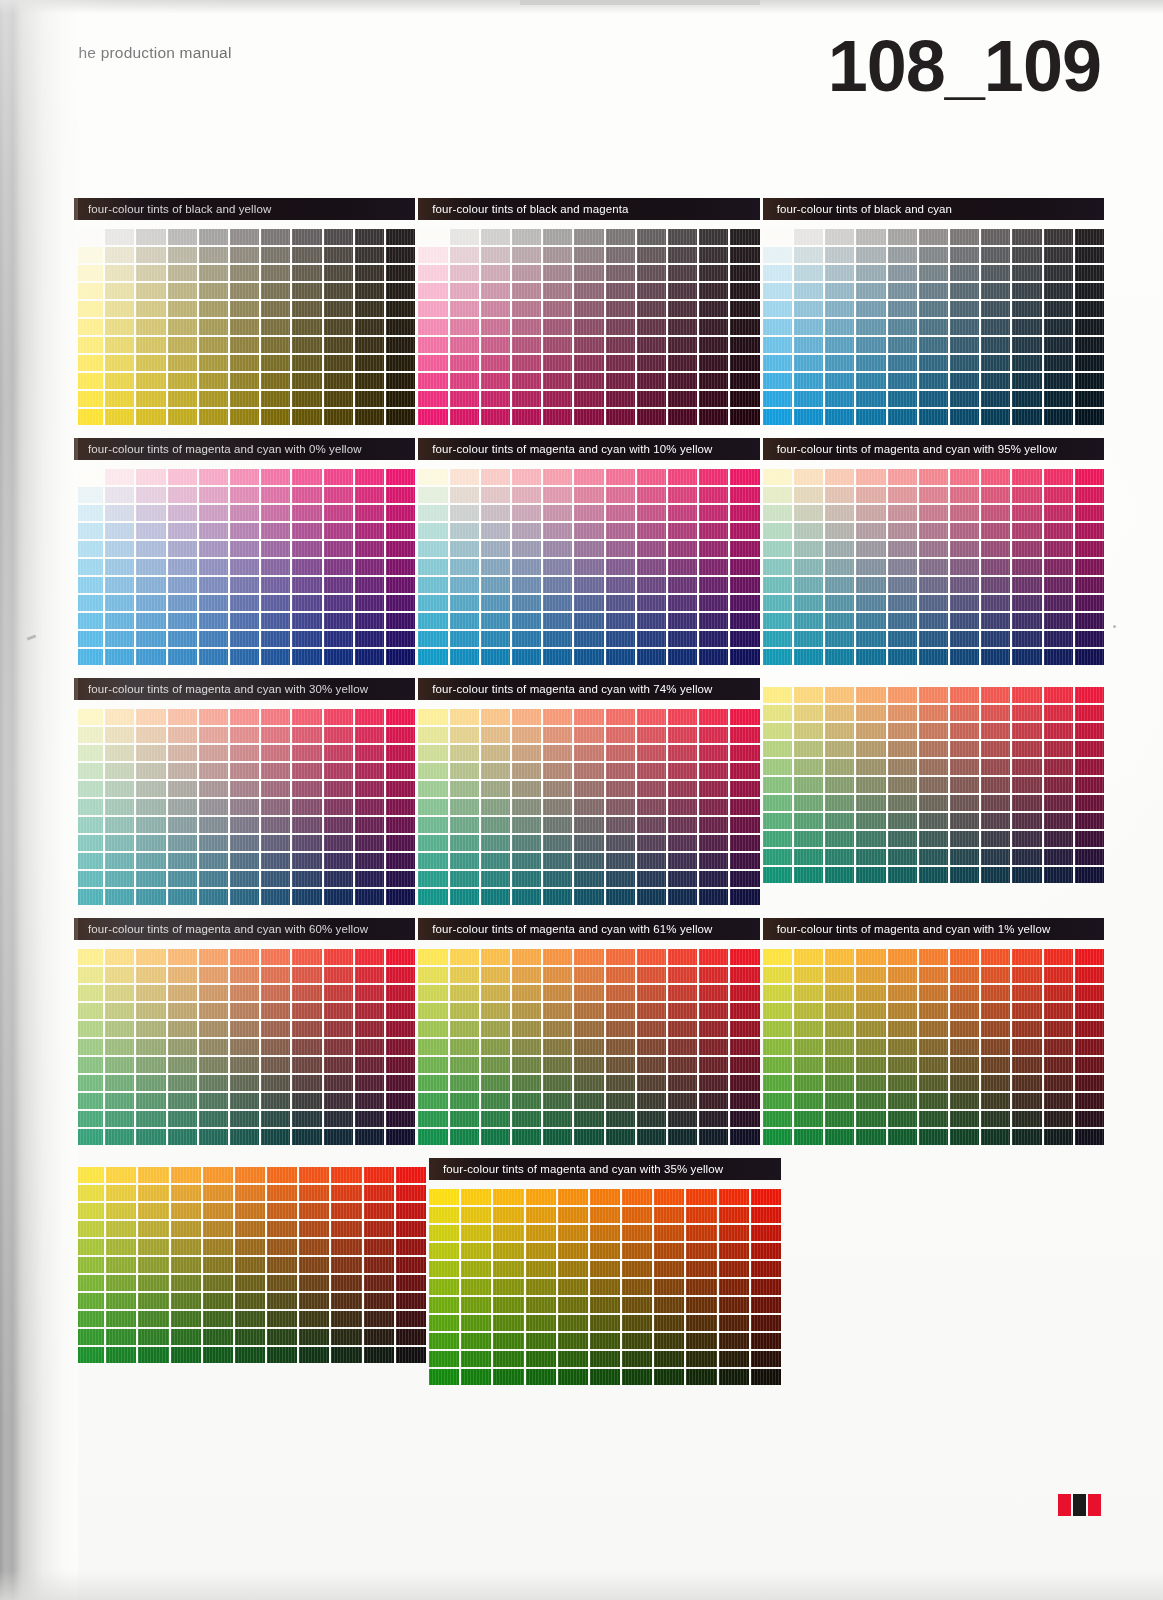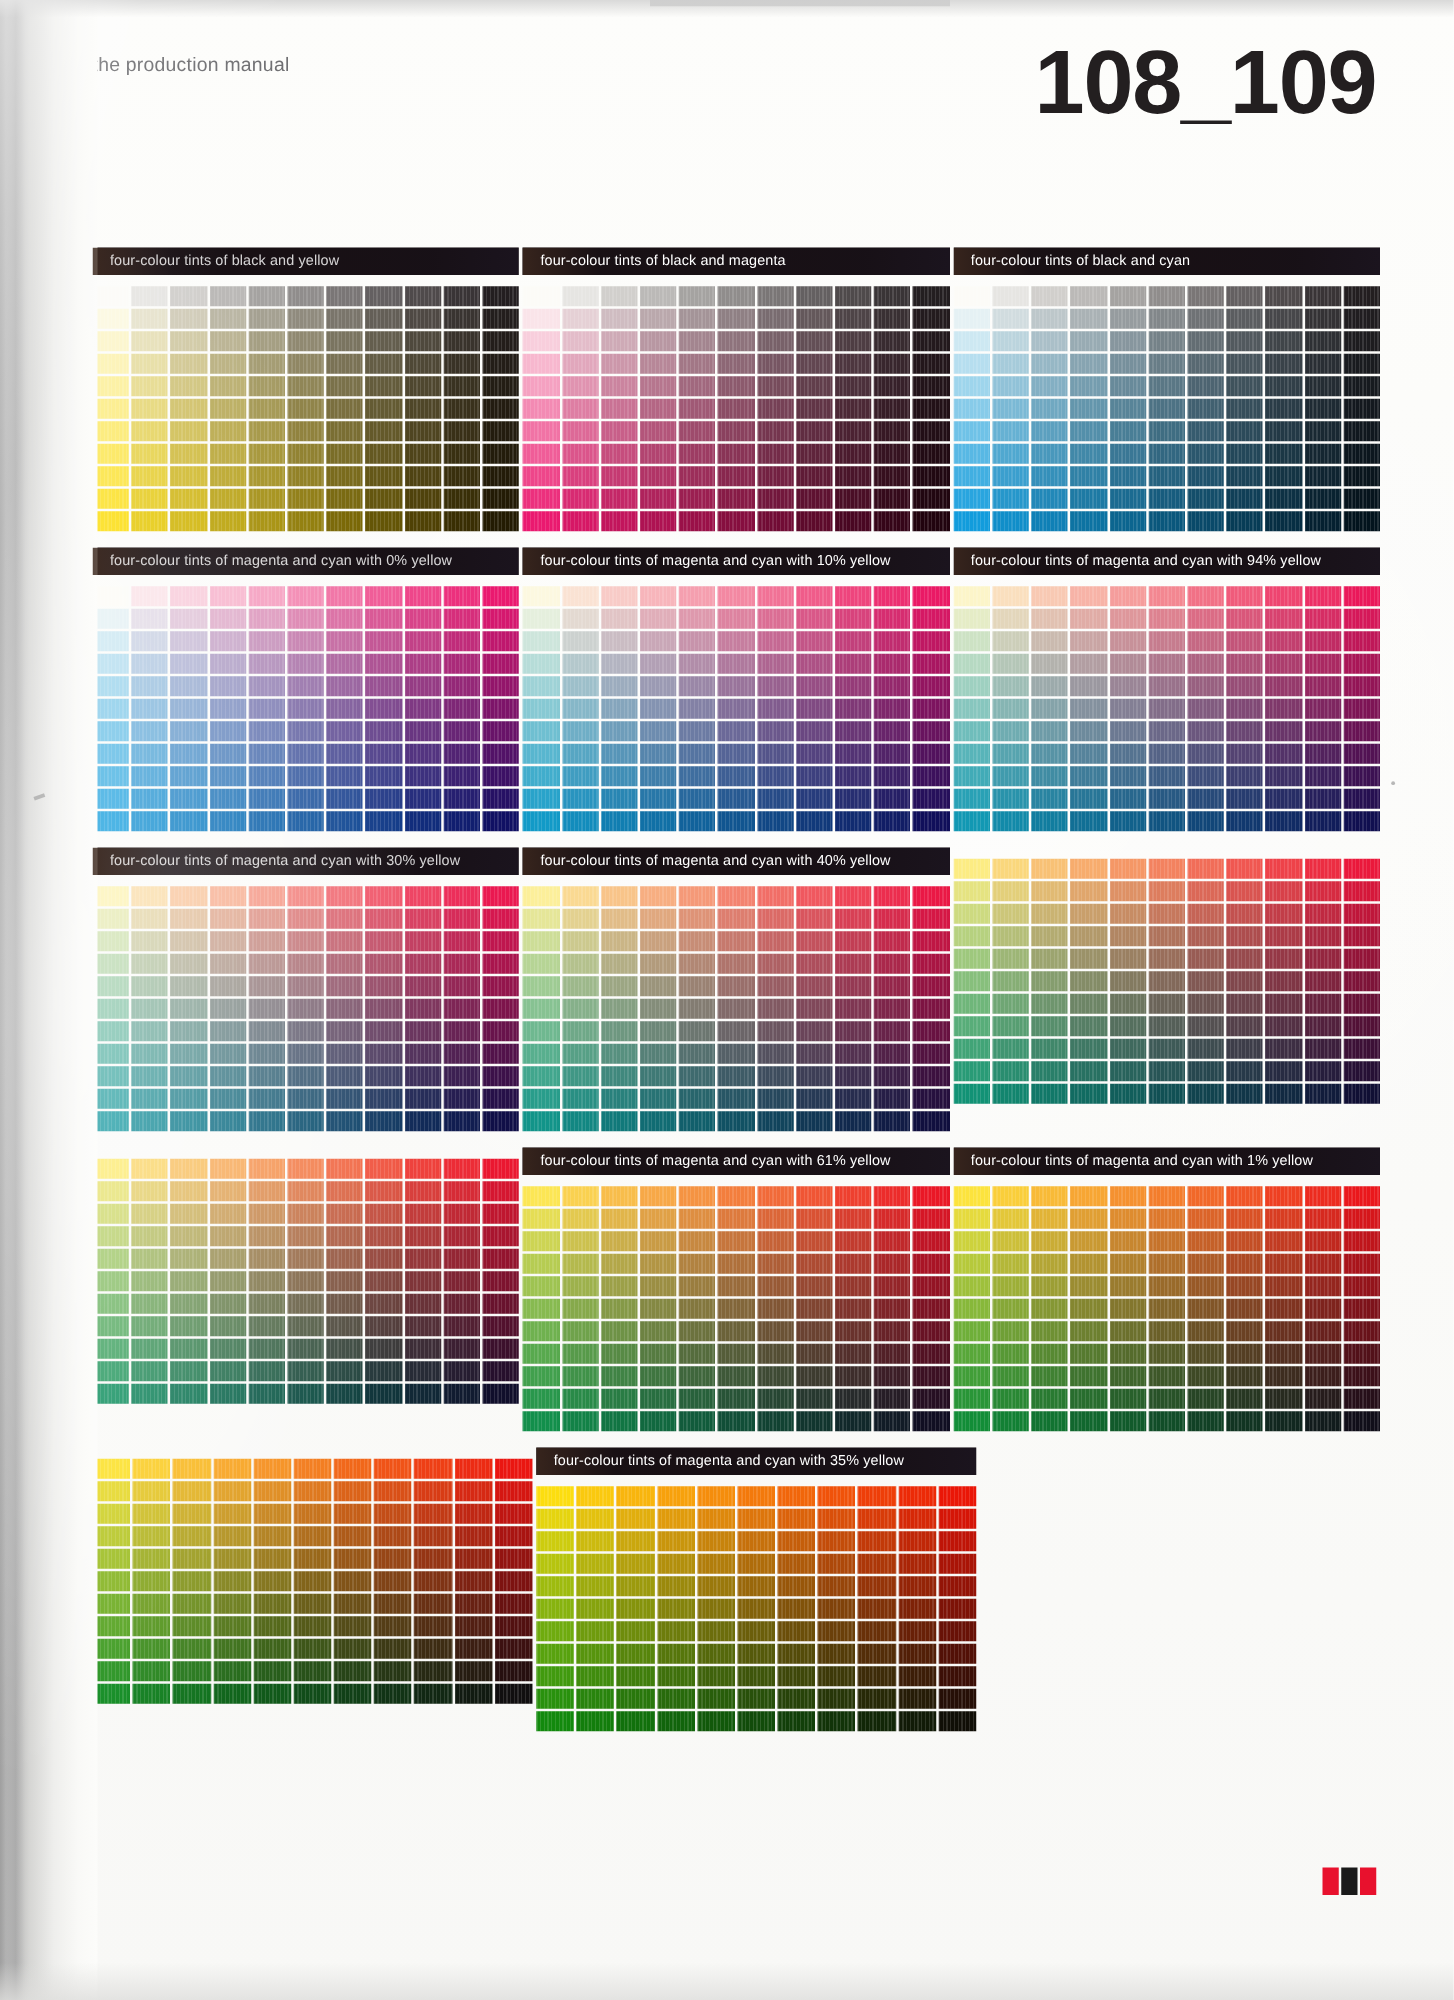--- a/index.html
+++ b/index.html
@@ -806,7 +806,7 @@
       </div>
       <div class="panel">
         <div class="caption">
-          <span class="ctext">four-colour tints of magenta and cyan with 94% yellow</span>
+          <span class="ctext">four-colour tints of magenta and cyan with 95% yellow</span>
         </div>
         <div class="swatchgrid">
           <div class="swatch" title="magenta 0% / cyan 0%" style="background: rgb(252, 245, 201);"></div>

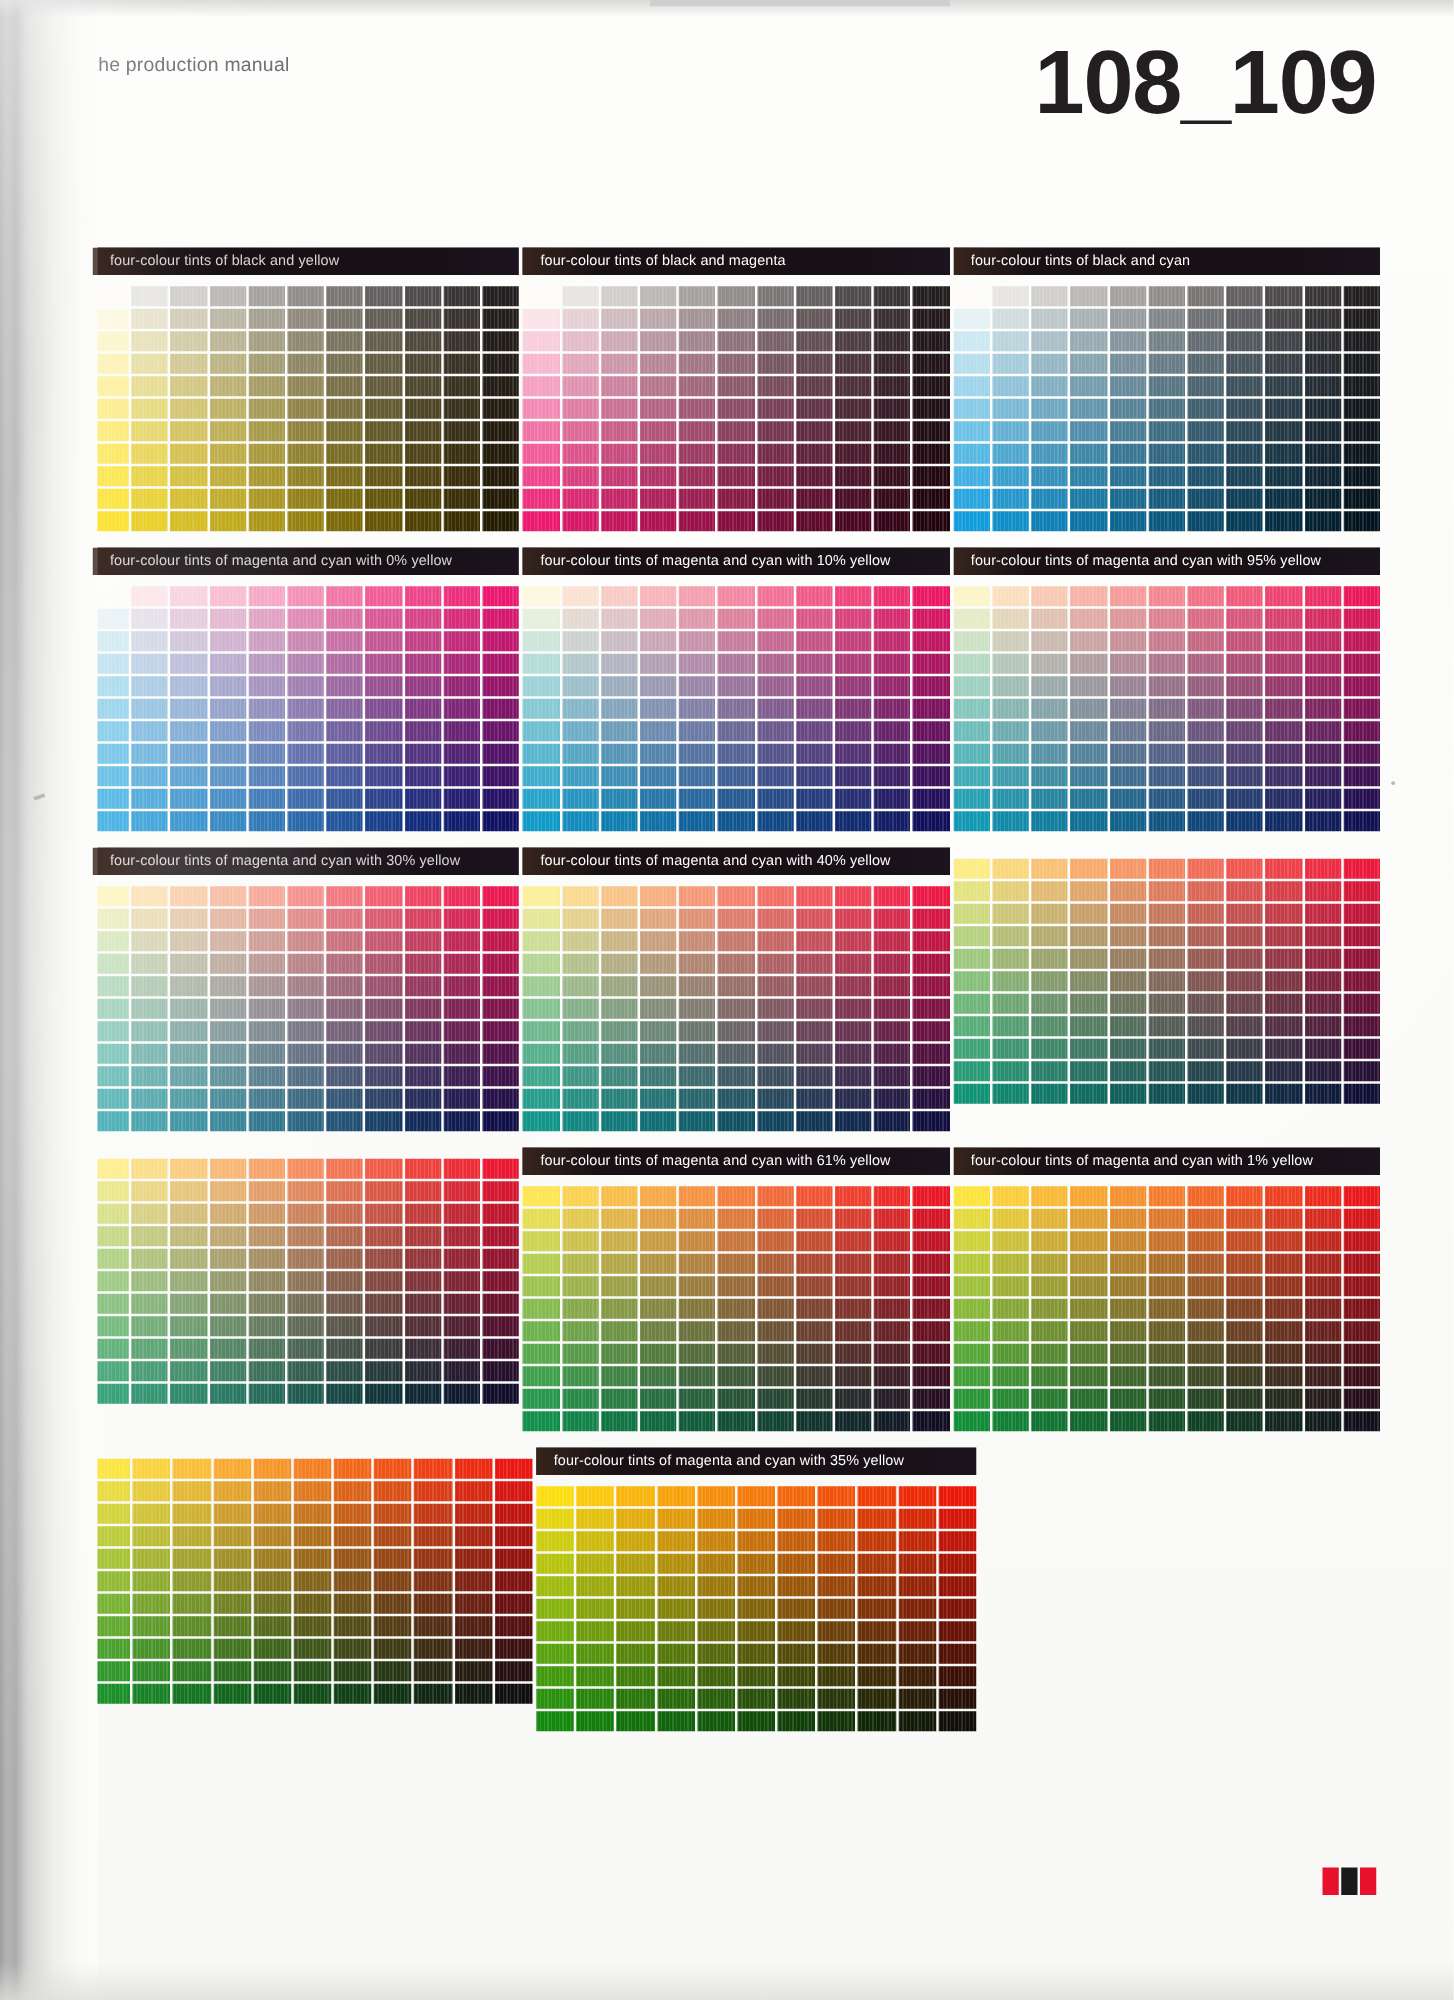--- a/index.html
+++ b/index.html
@@ -1064,7 +1064,7 @@
       </div>
       <div class="panel">
         <div class="caption">
-          <span class="ctext">four-colour tints of magenta and cyan with 40% yellow</span>
+          <span class="ctext">four-colour tints of magenta and cyan with 74% yellow</span>
         </div>
         <div class="swatchgrid">
           <div class="swatch" title="magenta 0% / cyan 0%" style="background: rgb(252, 239, 154);"></div>

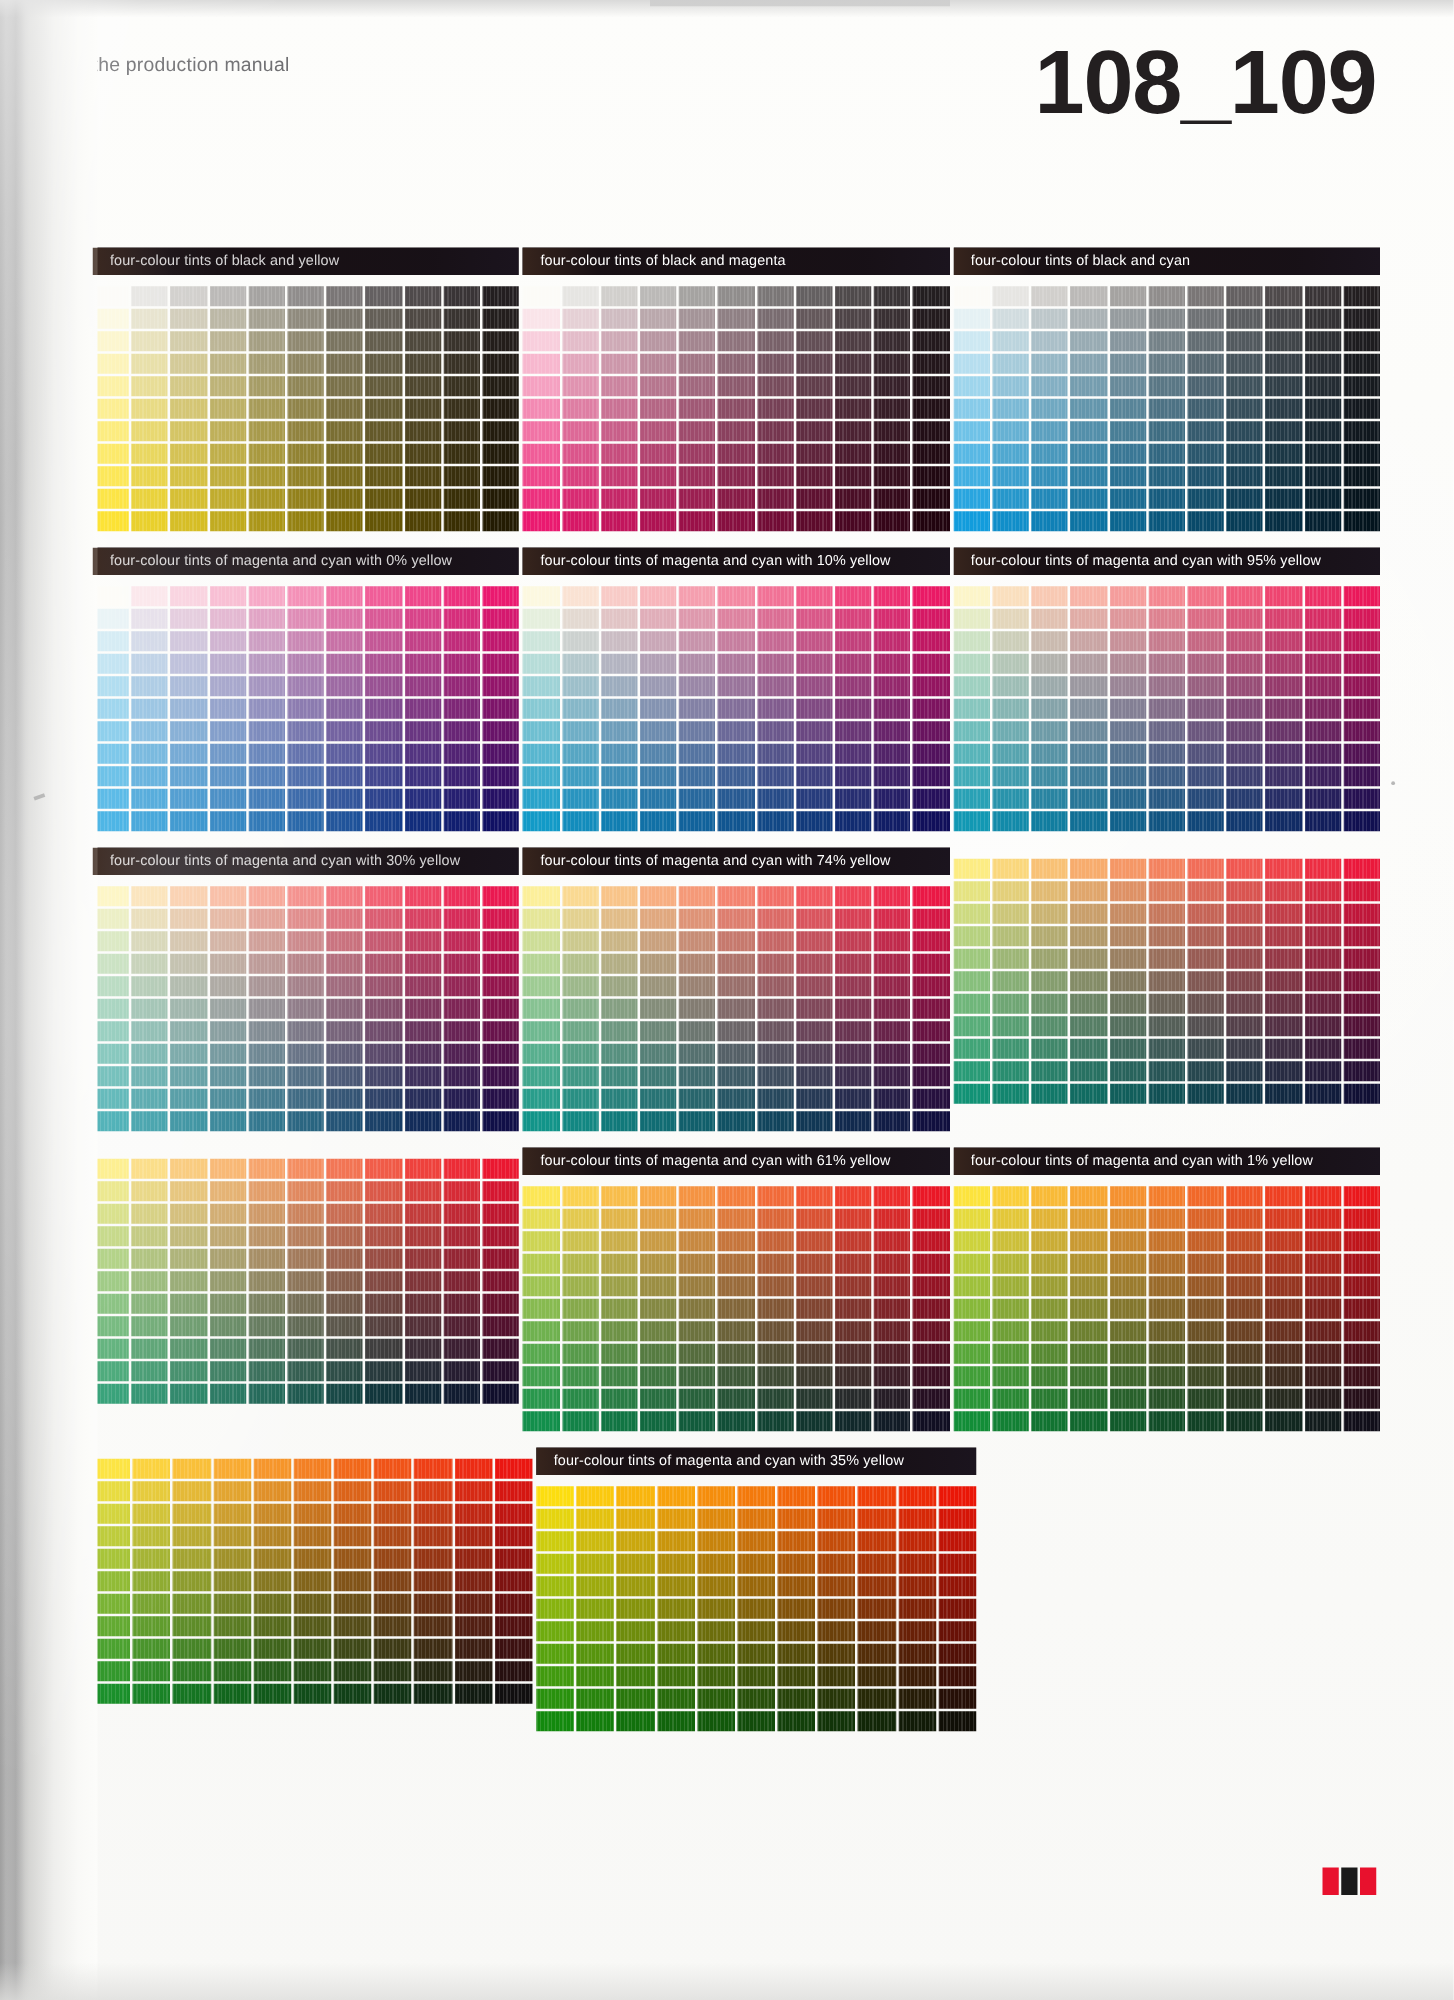--- a/index.html
+++ b/index.html
@@ -1318,6 +1318,9 @@
     </div>
     <div class="prow">
       <div class="panel gutter">
+        <div class="caption">
+          <span class="ctext">four-colour tints of magenta and cyan with 60% yellow</span>
+        </div>
         <div class="swatchgrid">
           <div class="swatch" title="magenta 0% / cyan 0%" style="background: rgb(252, 233, 108);"></div>
           <div class="swatch" title="magenta 10% / cyan 0%" style="background: rgb(250, 212, 102);"></div>

